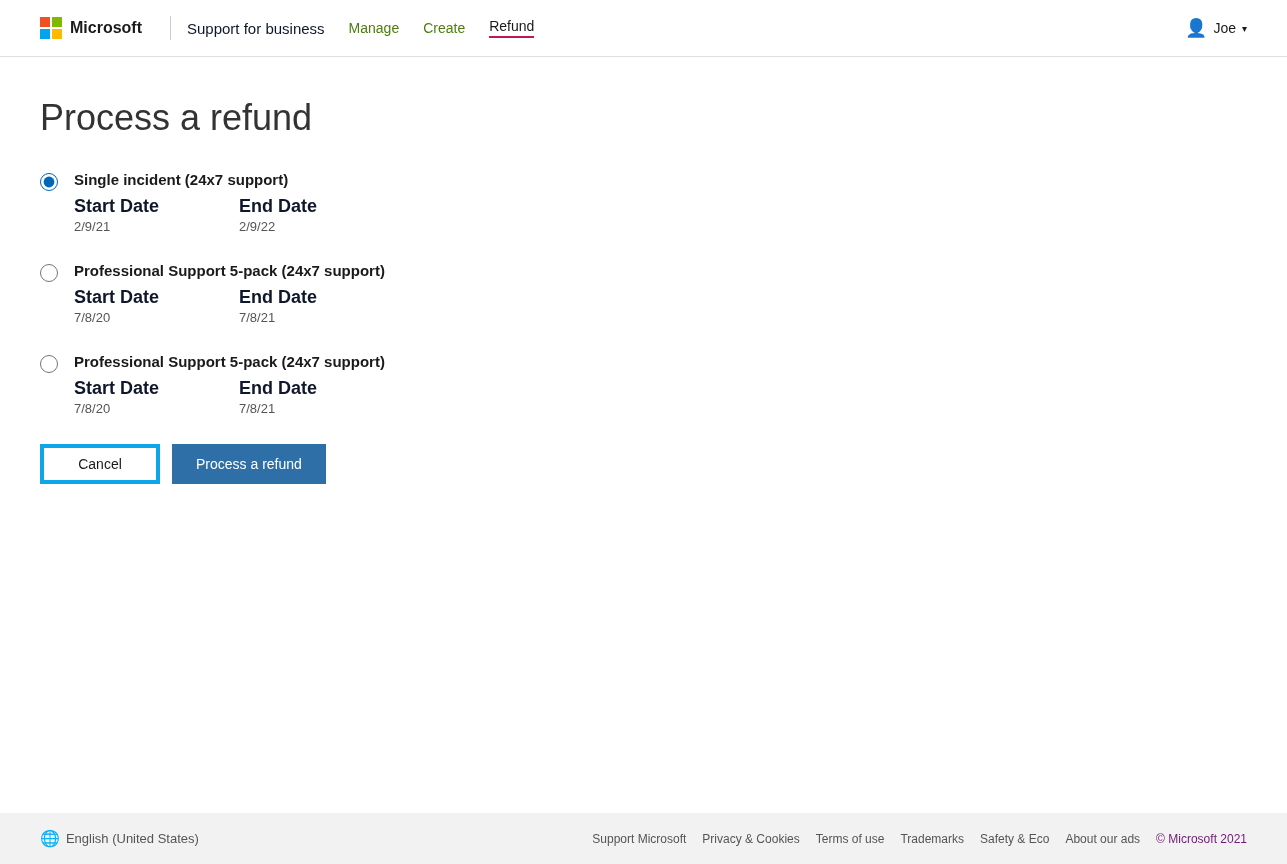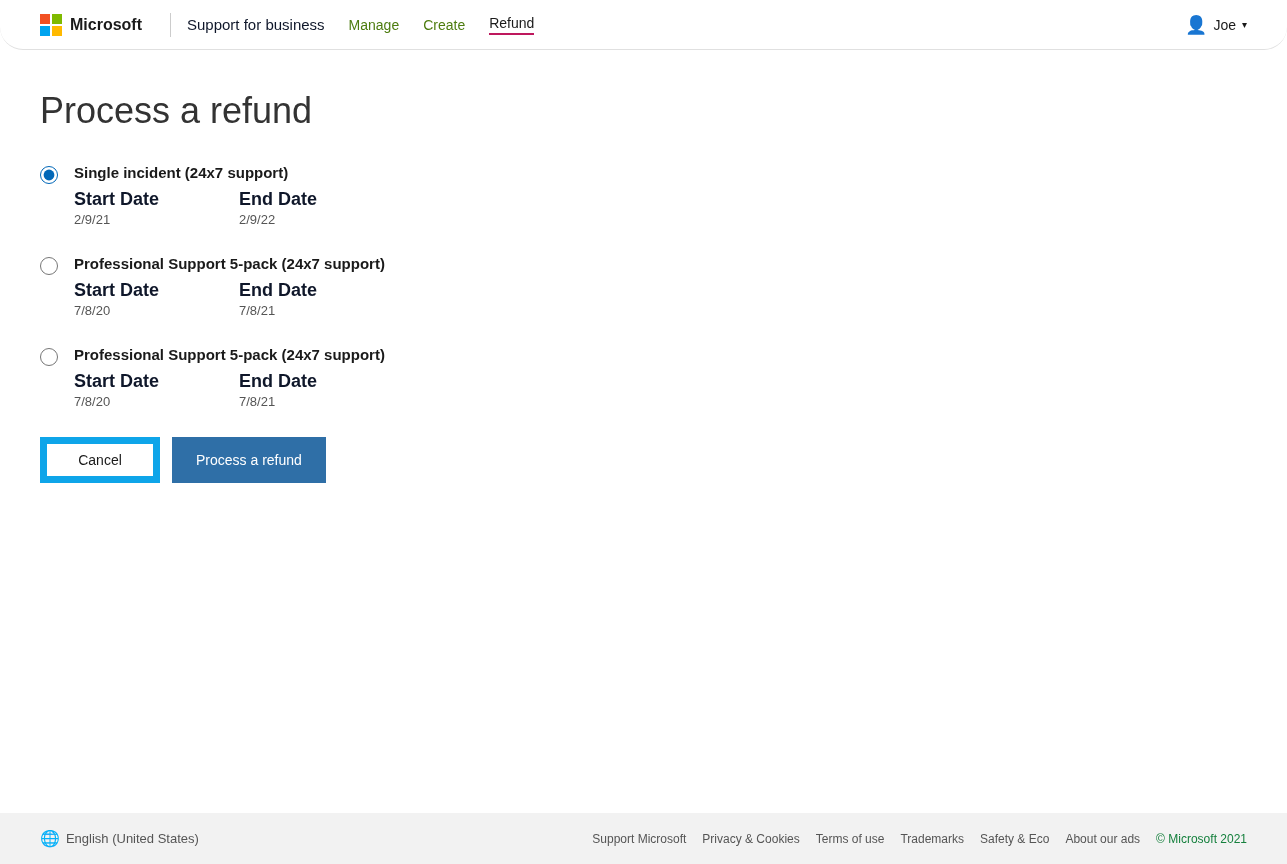--- a/index.html
+++ b/index.html
@@ -6,7 +6,7 @@
     body { font-family: 'Segoe UI', Arial, sans-serif; background: #fff; color: #1a1a1a; min-height: 864px; display: flex; flex-direction: column; }
     
     
-    .header { display: flex; align-items: center; padding: 0 40px; height: 50px; border-bottom: 1px solid #e0e0e0; border-radius: 23px; }
+    .header { display: flex; align-items: center; padding: 0 40px; height: 57px; border-bottom: 1px solid #e0e0e0; }
     .ms-logo { display: flex; align-items: center; gap: 8px; margin-right: 12px; }
     .ms-logo-grid { display: grid; grid-template-columns: 1fr 1fr; grid-template-rows: 1fr 1fr; gap: 2px; width: 22px; height: 22px; }
     .ms-logo-grid .sq1 { background: #F25022; }

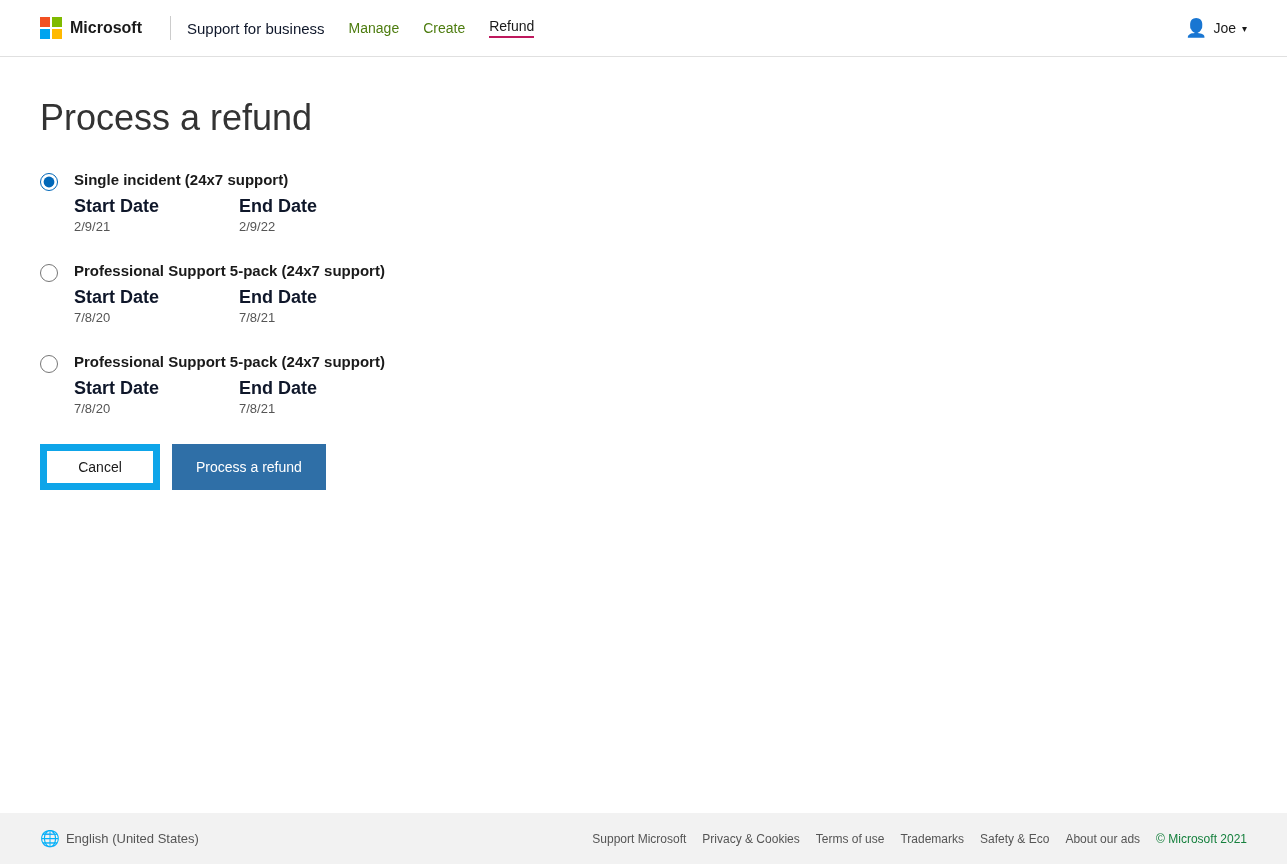--- a/index.html
+++ b/index.html
@@ -42,7 +42,7 @@
 
     
     .button-row { display: flex; gap: 12px; margin-top: 8px; }
-    .btn-cancel { padding: 8px 24px; background: #fff; border: 7px solid #0ea5e9; font-size: 14px; color: #1a1a1a; cursor: pointer; min-width: 120px; }
+    .btn-cancel { padding: 8px 24px; background: #fff; border: 4px solid #0ea5e9; font-size: 14px; color: #1a1a1a; cursor: pointer; min-width: 120px; }
     .btn-process { padding: 8px 24px; background: #2f6fa7; border: none; color: #fff; font-size: 14px; cursor: pointer; min-width: 150px; }
 
     

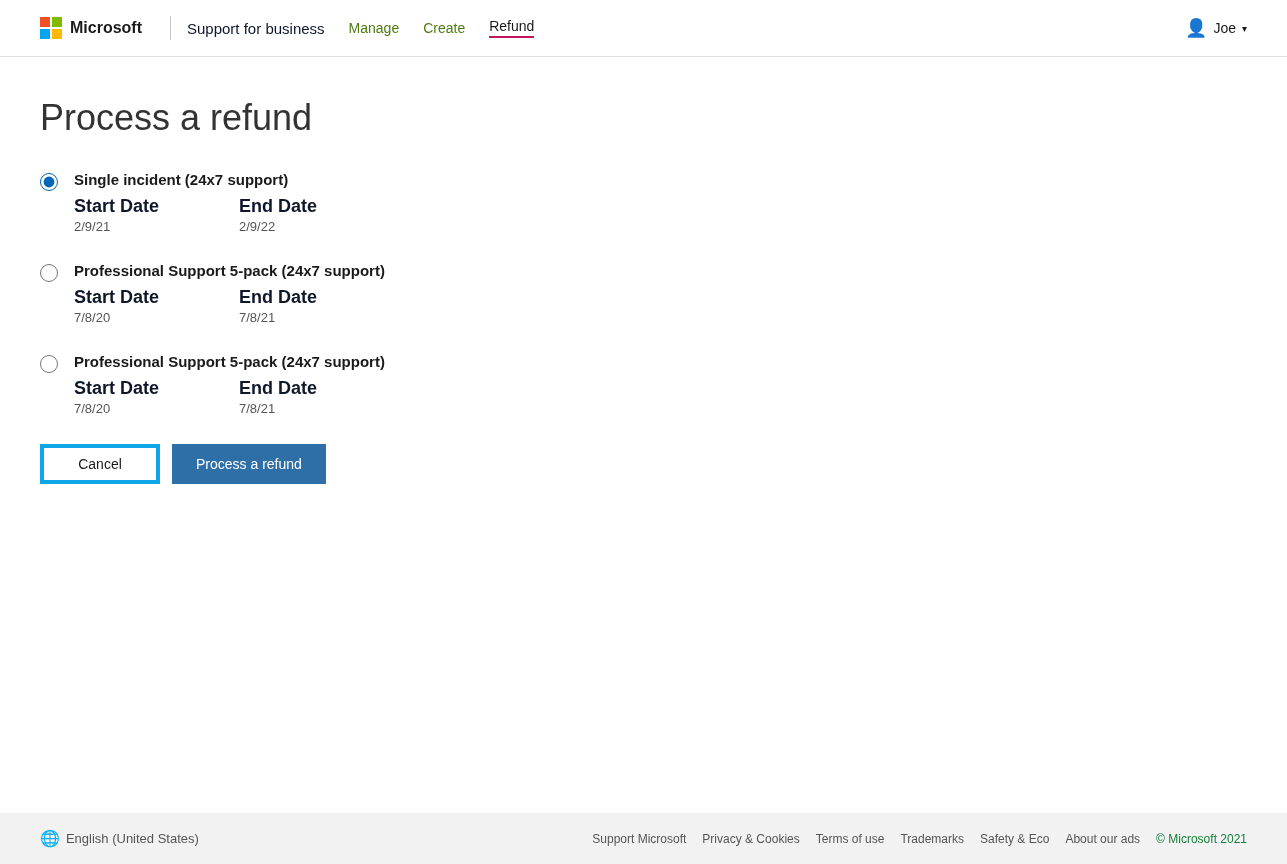--- a/index.html
+++ b/index.html
@@ -51,7 +51,7 @@
     .globe-icon { font-size: 16px; }
     .footer-links { margin-left: auto; display: flex; align-items: center; gap: 16px; }
     .footer-link { font-size: 12px; color: #555; text-decoration: none; cursor: pointer; }
-    .footer-copyright { font-size: 12px; color: #15803d; }
+    .footer-copyright { font-size: 12px; color: #701a75; }
   </style>
 </head>
 <body>

